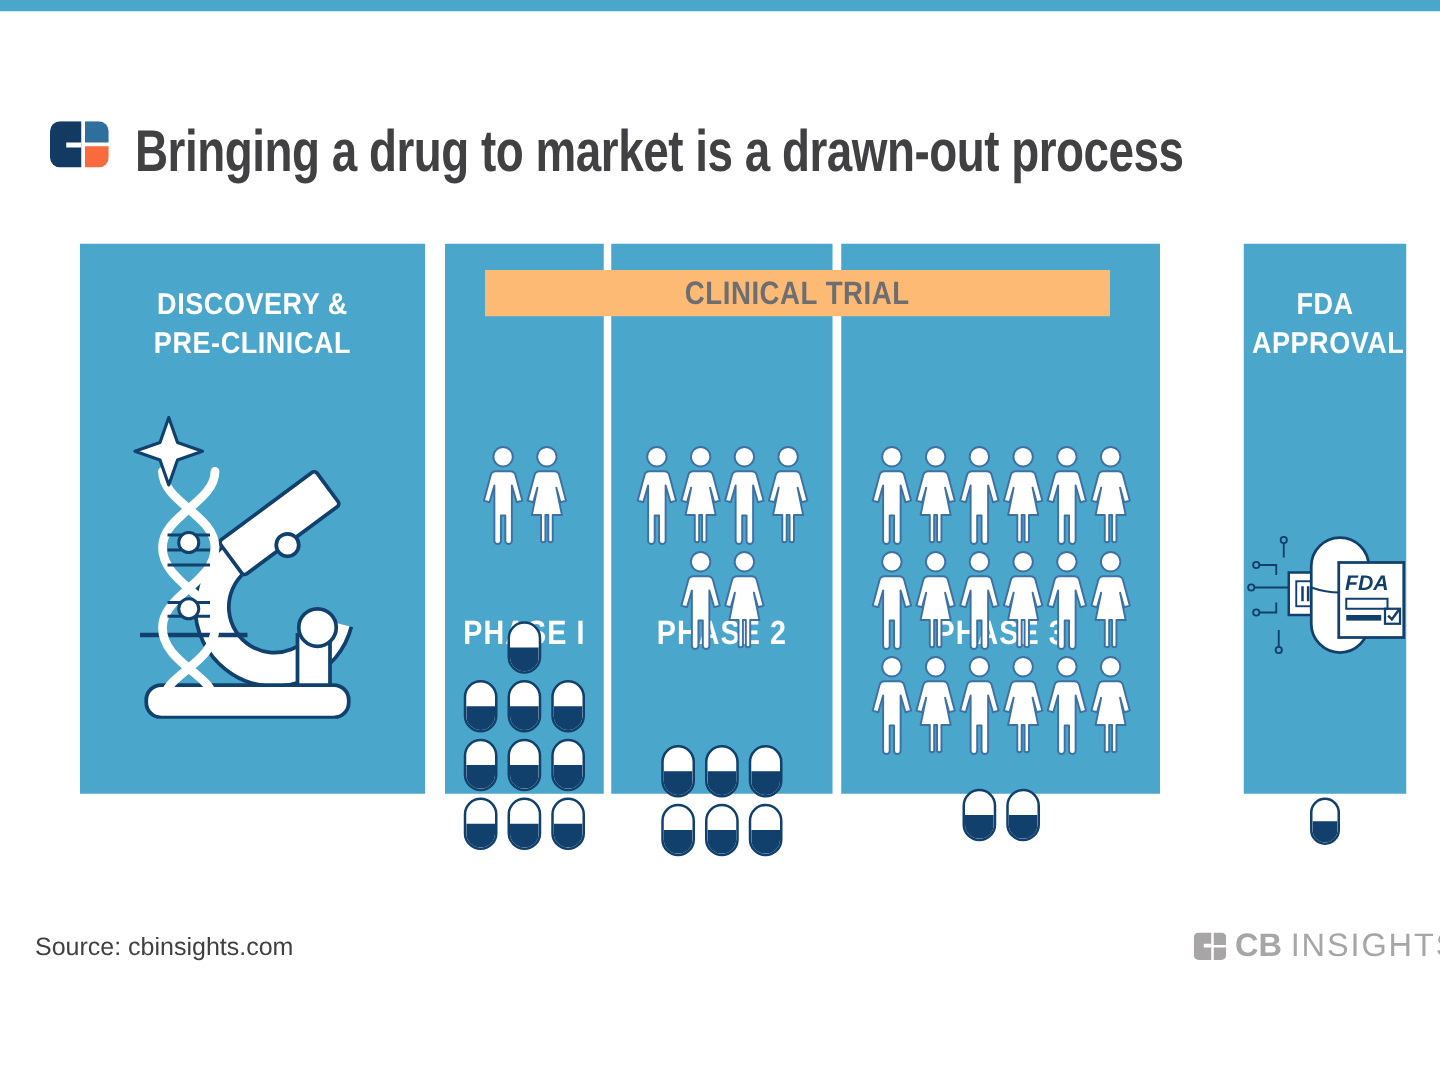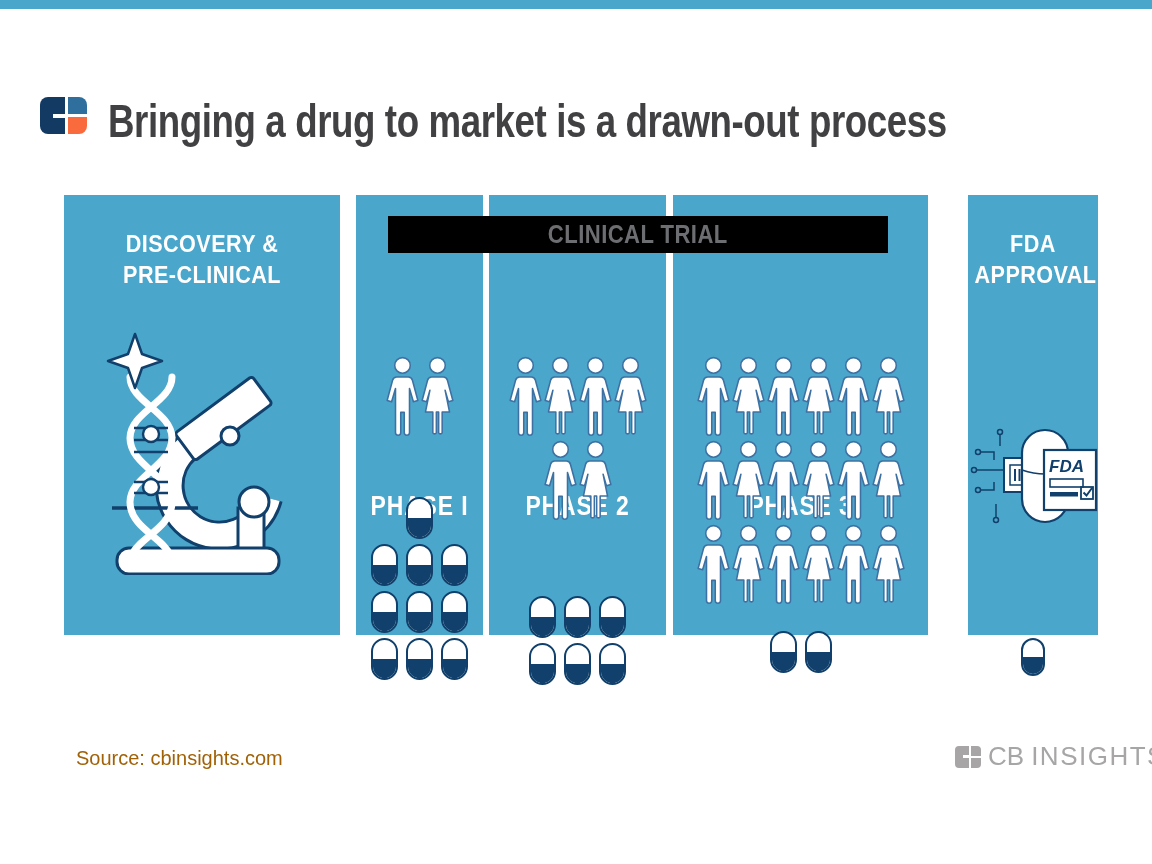--- a/index.html
+++ b/index.html
@@ -29,7 +29,7 @@
 
   .panel-title{position:absolute;top:33px;left:0;right:0;text-align:center;color:#fff;
                font-weight:bold;font-size:24px;letter-spacing:.5px;line-height:31px;transform:scaleX(.9);}
-  .ct-box{position:absolute;left:388px;top:216px;width:500px;height:37px;background:#000000;z-index:5;
+  .ct-box{position:absolute;left:388px;top:216px;width:500px;height:37px;background:#fdba74;z-index:5;
           display:flex;align-items:center;justify-content:center;}
   .ct-label{color:#6D6E71;font-weight:bold;font-size:26px;letter-spacing:.5px;transform:scaleX(.85);white-space:nowrap;}
   .phase-label{position:absolute;top:296px;left:0;right:0;text-align:center;color:#fff;

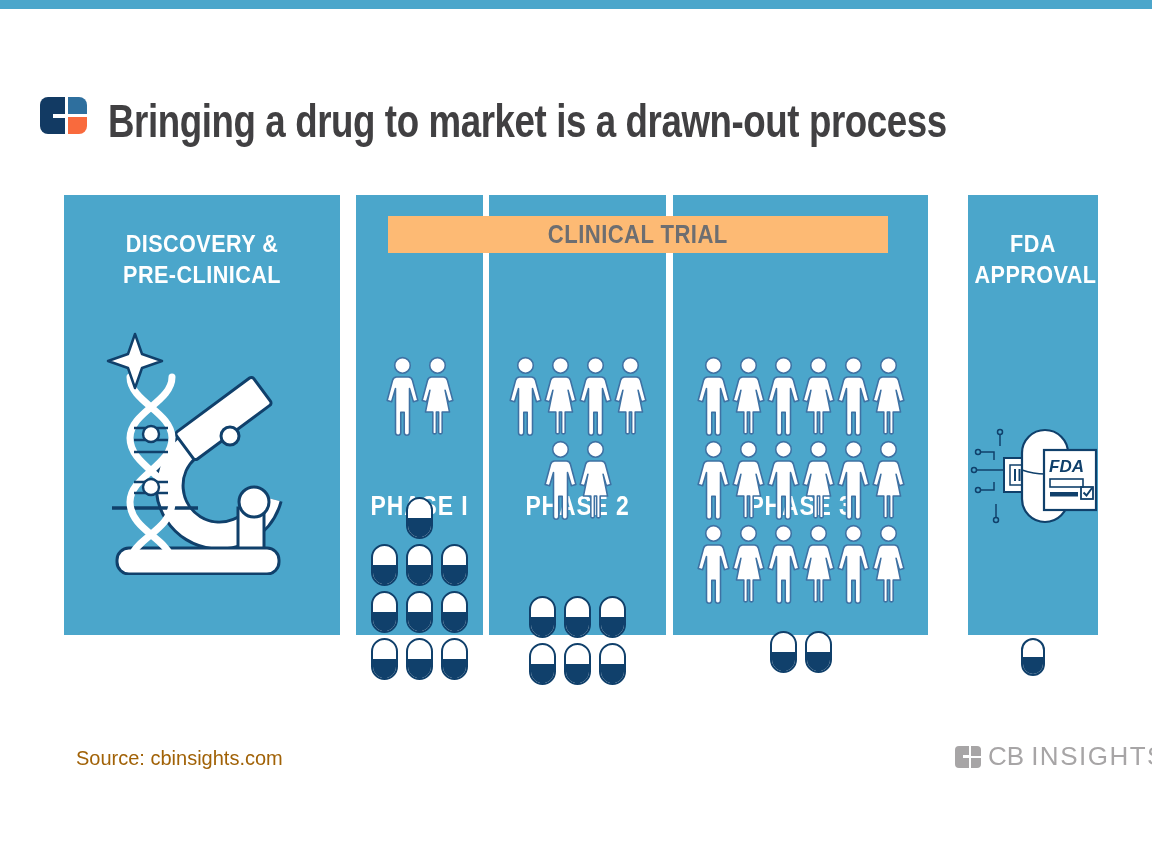--- a/index.html
+++ b/index.html
@@ -25,7 +25,7 @@
   #p-phase0{left:356px;width:127px;}
   #p-phase1{left:489px;width:177px;}
   #p-phase2{left:673px;width:255px;}
-  #p-fda{left:968px;width:130px;}
+  #p-fda{left:995px;width:130px;}
 
   .panel-title{position:absolute;top:33px;left:0;right:0;text-align:center;color:#fff;
                font-weight:bold;font-size:24px;letter-spacing:.5px;line-height:31px;transform:scaleX(.9);}

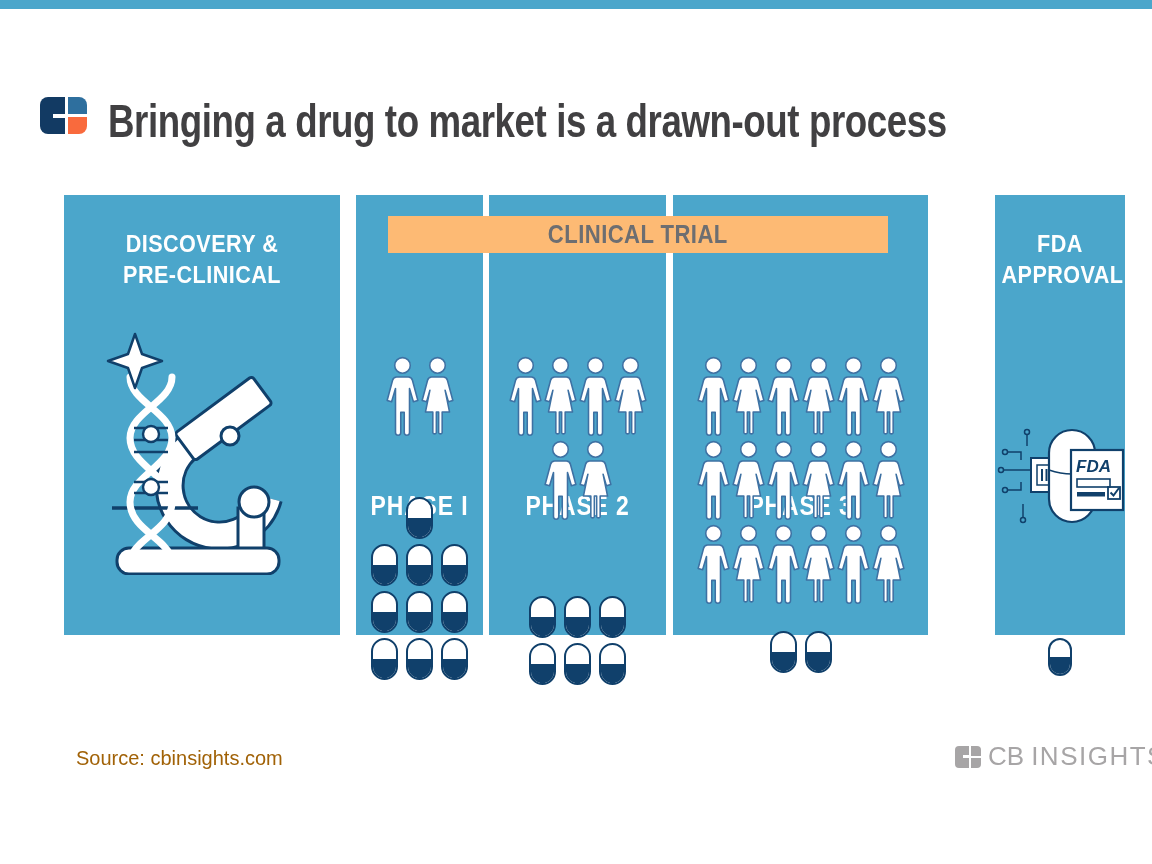--- a/index.html
+++ b/index.html
@@ -53,7 +53,7 @@
   .micro-icon{position:absolute;left:20px;top:135px;}
   .fda-icon{position:absolute;left:2px;top:229px;}
 
-  .source{position:absolute;left:28px;top:747px;font-size:20px;color:#a16207;margin-left:48px;}
+  .source{position:absolute;left:28px;top:747px;font-size:20px;color:#404040;}
   .brand{position:absolute;top:741px;left:955px;display:flex;align-items:center;gap:7px;color:#A7A5A6;}
   .brand .mark{width:26px;height:22px;border-radius:4px;background:#fff;display:grid;
                grid-template-columns:14px 1fr;grid-template-rows:1fr 1fr;gap:2px;overflow:hidden;}

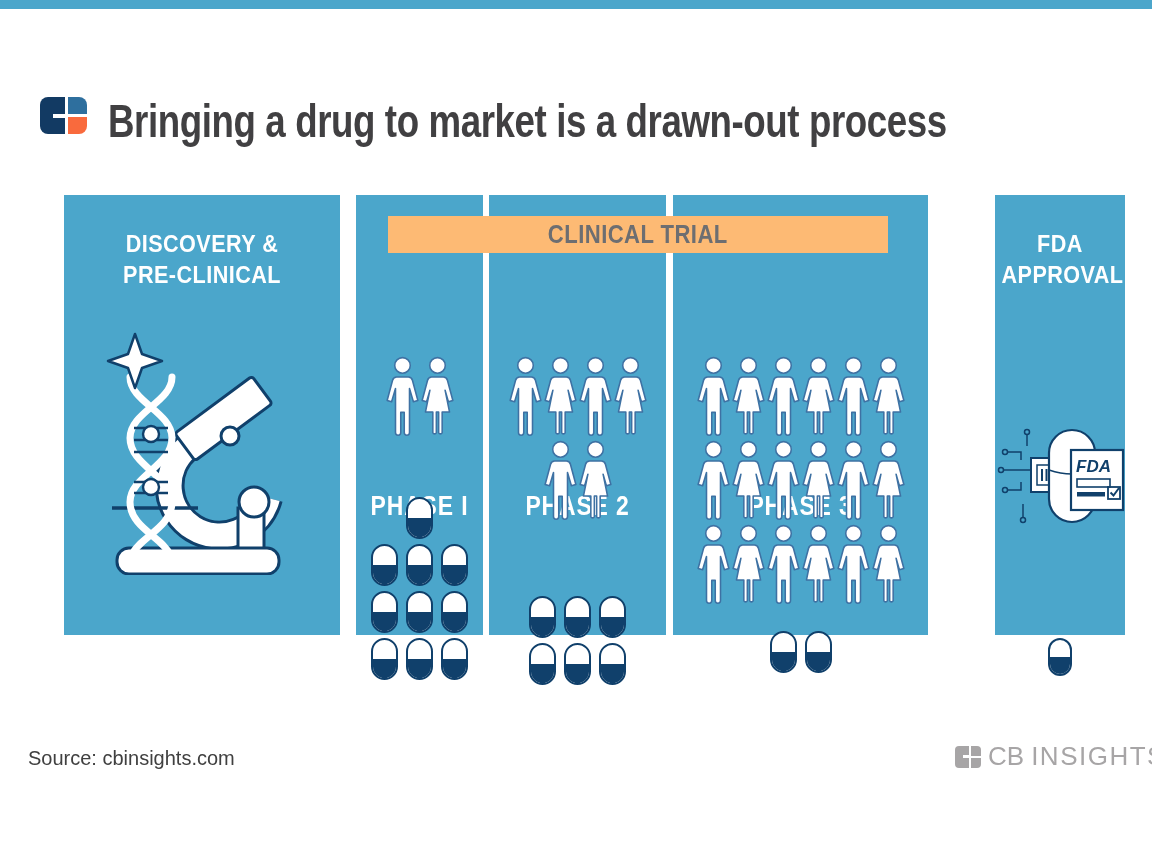--- a/index.html
+++ b/index.html
@@ -60,7 +60,7 @@
   .brand .mark .c{background:#A7A5A6;}
   .brand .mark .l{grid-row:1/3;position:relative;}
   .brand .mark .l::after{content:"";position:absolute;right:0;top:50%;margin-top:-1.5px;height:3px;width:45%;background:#fff;}
-  .brand .cb{font-weight:normal;font-size:26px;letter-spacing:0;}
+  .brand .cb{font-weight:bold;font-size:26px;letter-spacing:0;}
   .brand .ins{font-weight:300;font-size:26px;letter-spacing:1.5px;}
 </style>
 </head>

